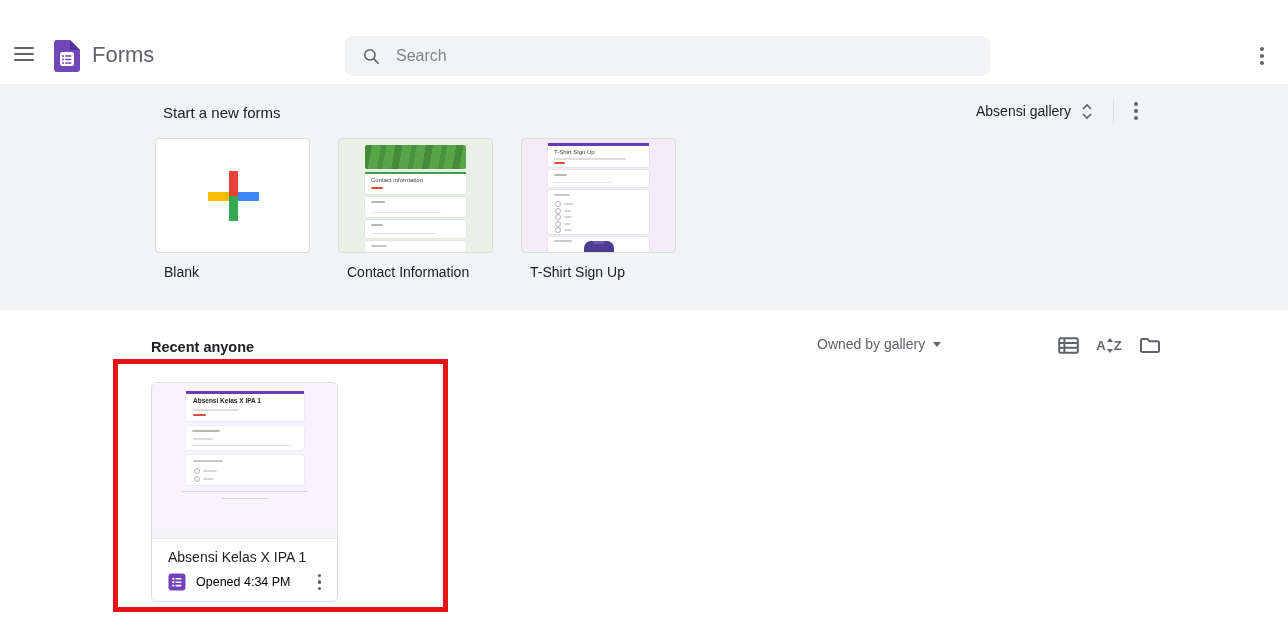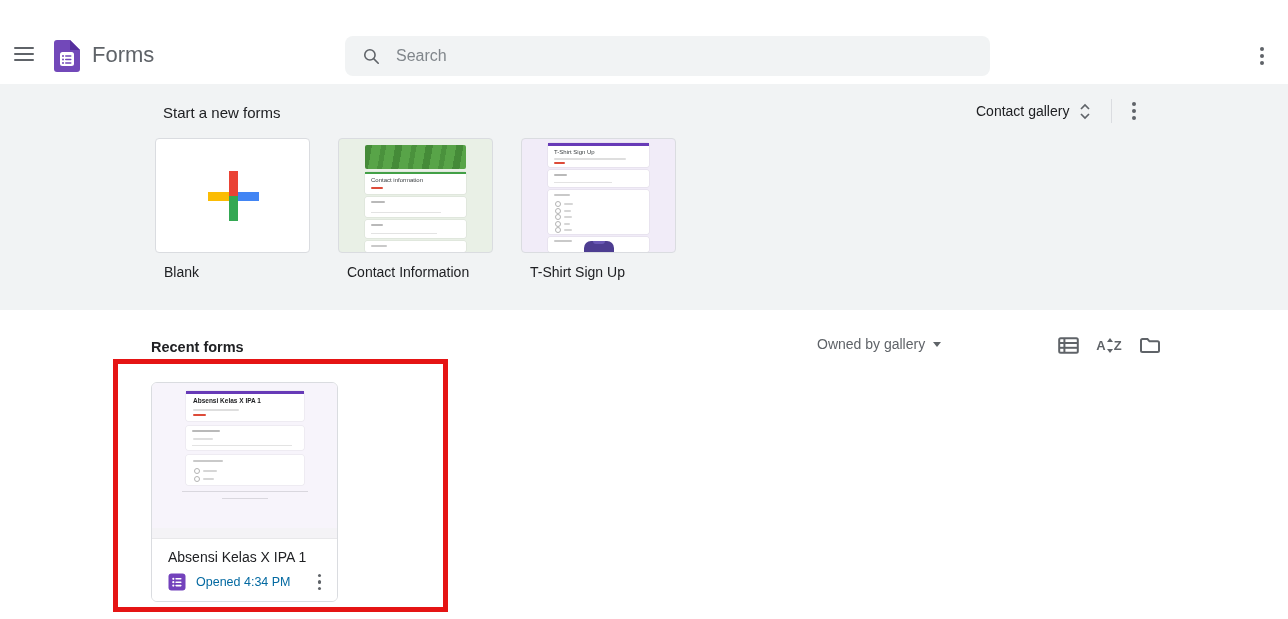--- a/index.html
+++ b/index.html
@@ -173,7 +173,7 @@
 
   <div class="tpl-actions">
     <div class="tpl-gallery">
-      <span>Contact gallery</span>
+      <span>Absensi gallery</span>
       <svg width="12" height="17" viewBox="0 0 12 17">
         <path d="M2 6 L6 2 L10 6" fill="none" stroke="#5f6368" stroke-width="1.7"></path>
         <path d="M2 11 L6 15 L10 11" fill="none" stroke="#5f6368" stroke-width="1.7"></path>

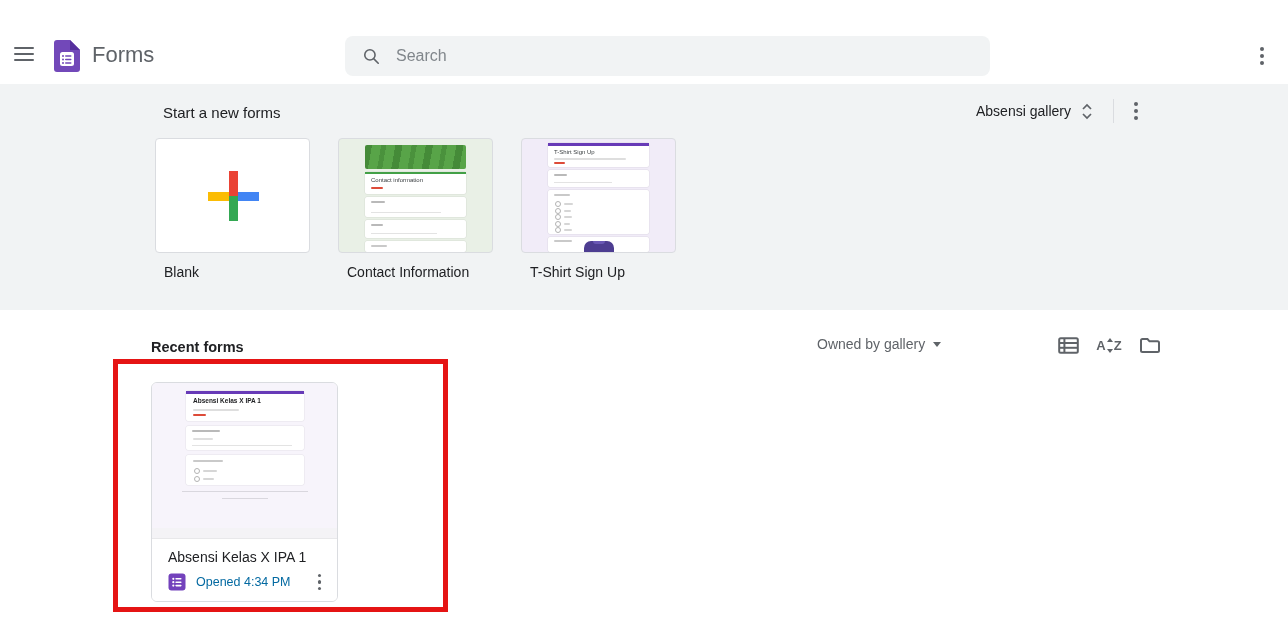--- a/index.html
+++ b/index.html
@@ -245,7 +245,7 @@
   </div>
 </div>
 
-<div class="recent-title">Recent forms</div>
+<div class="recent-title">Recent anyone</div>
 
 <div class="owner">
   <span>Owned by gallery</span>

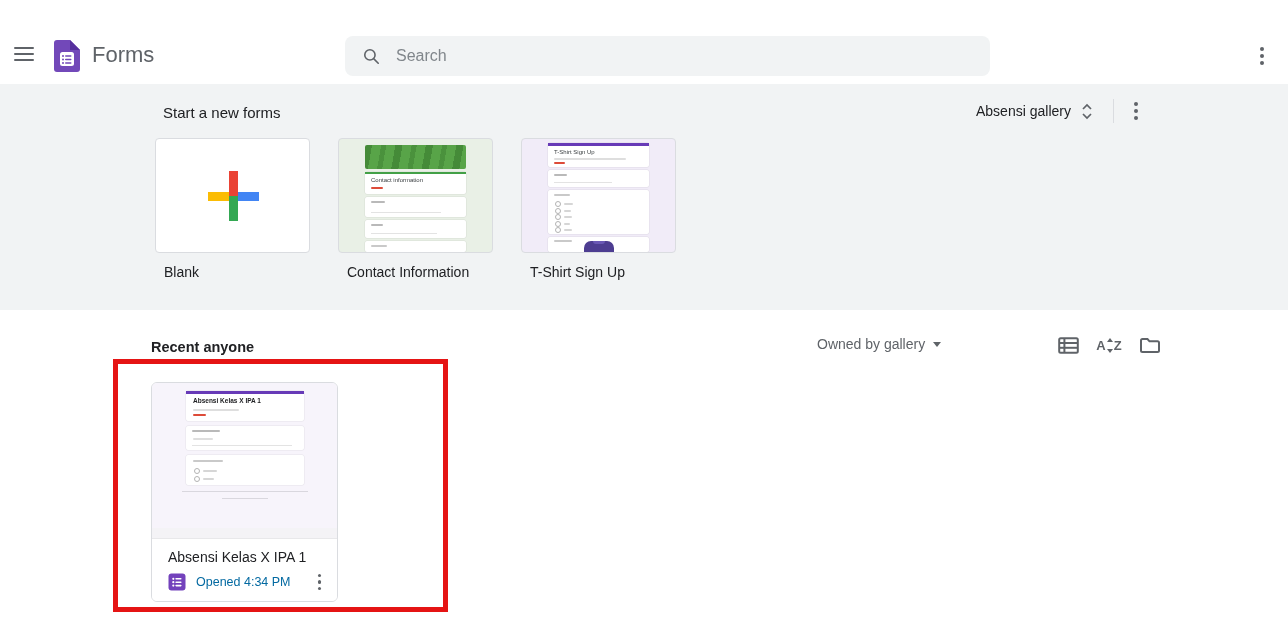--- a/index.html
+++ b/index.html
@@ -124,7 +124,7 @@
   .rc-footer { width:100%; height:63px; border-top:1px solid #e8e8ea; padding:10px 12px 0 16px; background:#fff; }
   .rc-title { font-size:14px; color:#202124; }
   .rc-meta { margin-top:8px; display:flex; align-items:center; }
-  .rc-open { font-size:12.5px; color:#0369a1; margin-left:10px; }
+  .rc-open { font-size:12.5px; color:#000000; margin-left:10px; }
   .rc-dots { margin-left:auto; margin-right:4px; }
   .rc-dots i { width:3.5px; height:3.5px; }
 </style>

